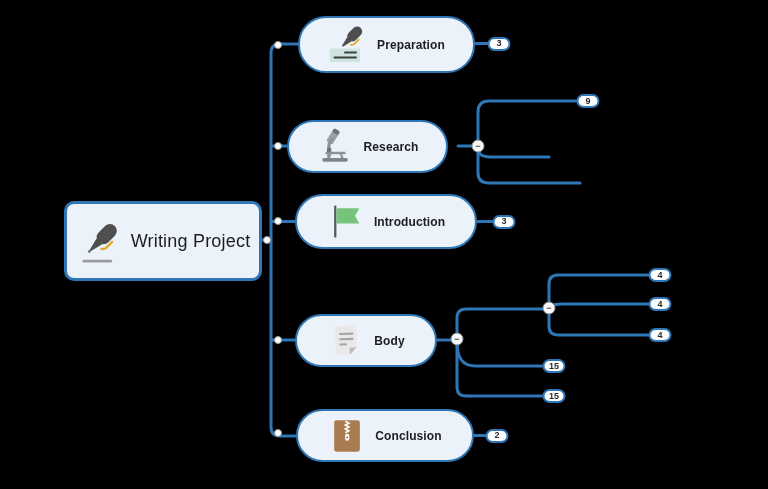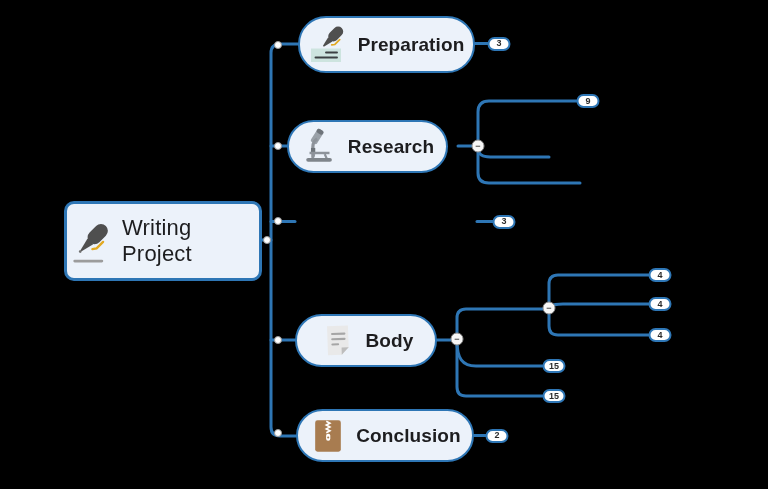--- a/index.html
+++ b/index.html
@@ -22,7 +22,7 @@
     box-sizing:border-box; color:var(--text);
   }
   .root{border-radius:10px; border-width:3px; font-size:22px; font-weight:500; letter-spacing:.2px;}
-  .topic{border-radius:28px; font-size:19px; font-weight:600; letter-spacing:.1px;}
+  .topic{border-radius:28px; font-size:12px; font-weight:600; letter-spacing:.1px;}
   .node .icon{flex:0 0 auto; display:flex; align-items:center; justify-content:center;}
   .badge{
     position:absolute; transform:translate(-50%,-50%);

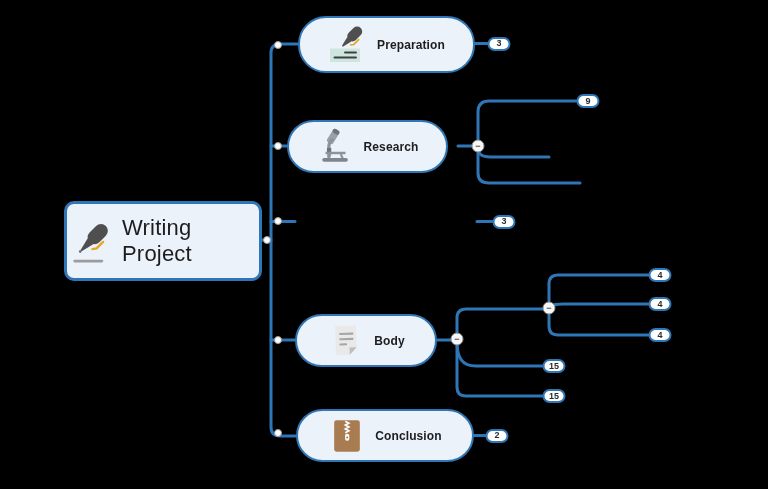--- a/index.html
+++ b/index.html
@@ -133,6 +133,15 @@
     <span>Research</span>
   </div>
 
+  <div class="node topic" style="left:295px;top:194px;width:182px;height:55px">
+    <span class="icon">
+      <svg width="38" height="38" viewBox="0 0 40 40">
+        <rect x="7.5" y="2.5" width="2.4" height="34" rx="1.2" fill="#555a5e"></rect>
+        <polygon points="10,5.5 34,5.5 29.5,13.5 34,21.5 10,21.5" fill="#76c47c"></polygon>
+      </svg>
+    </span>
+    <span>Introduction</span>
+  </div>
 
   <div class="node topic" style="left:296px;top:409px;width:178px;height:53px">
     <span class="icon">

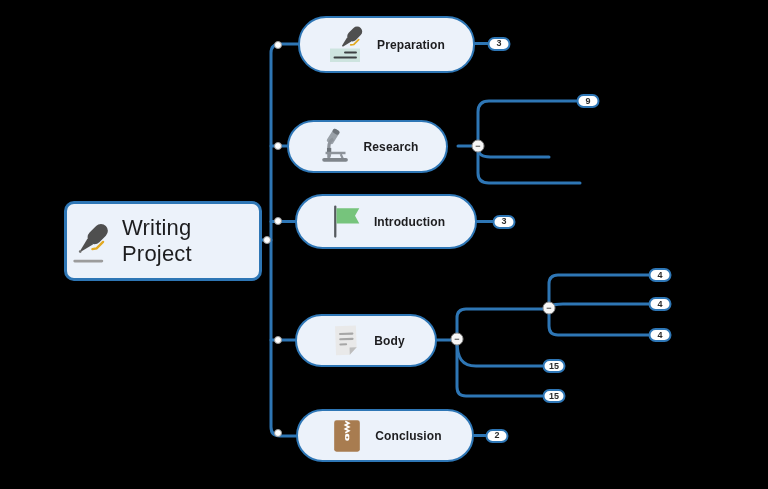--- a/index.html
+++ b/index.html
@@ -21,7 +21,7 @@
     gap:9px; background:var(--node-fill); border:2.5px solid var(--node-border);
     box-sizing:border-box; color:var(--text);
   }
-  .root{border-radius:10px; border-width:3px; font-size:22px; font-weight:500; letter-spacing:.2px;}
+  .root{border-radius:10px; border-width:3px; font-size:18px; font-weight:500; letter-spacing:.2px;}
   .topic{border-radius:28px; font-size:12px; font-weight:600; letter-spacing:.1px;}
   .node .icon{flex:0 0 auto; display:flex; align-items:center; justify-content:center;}
   .badge{

